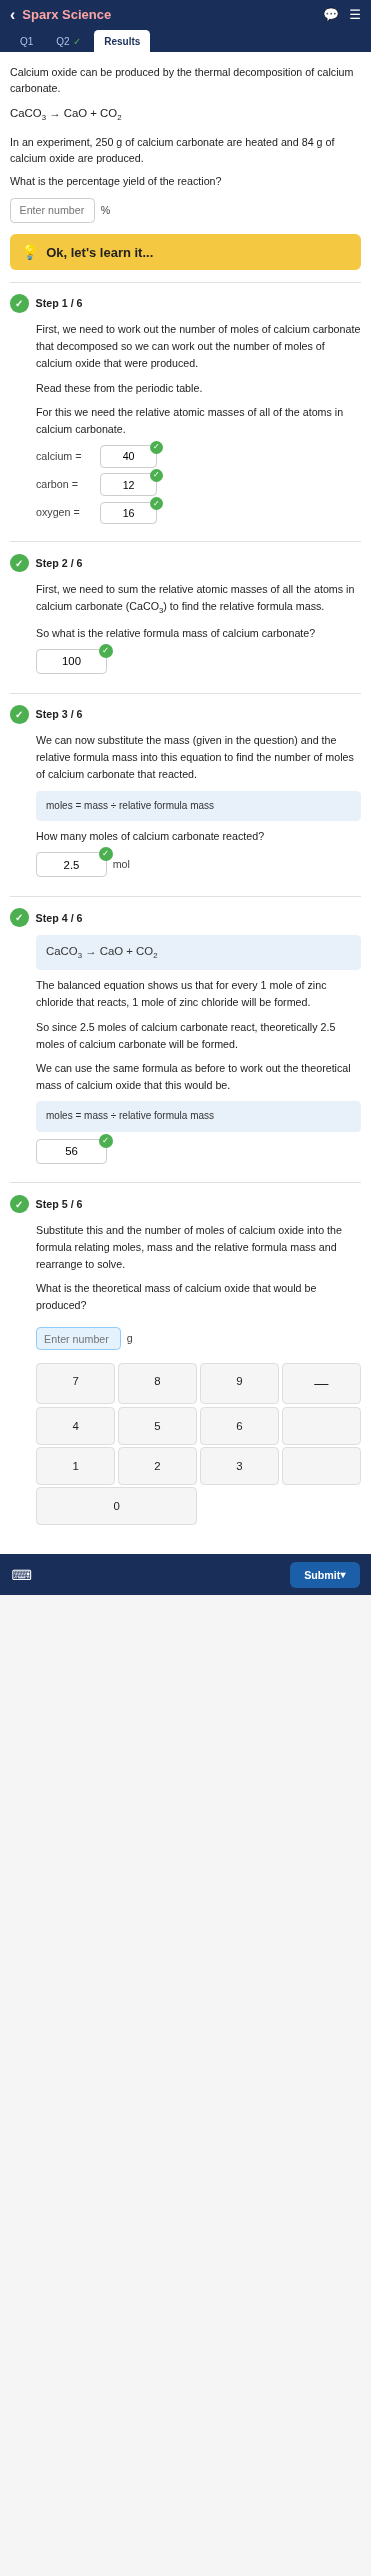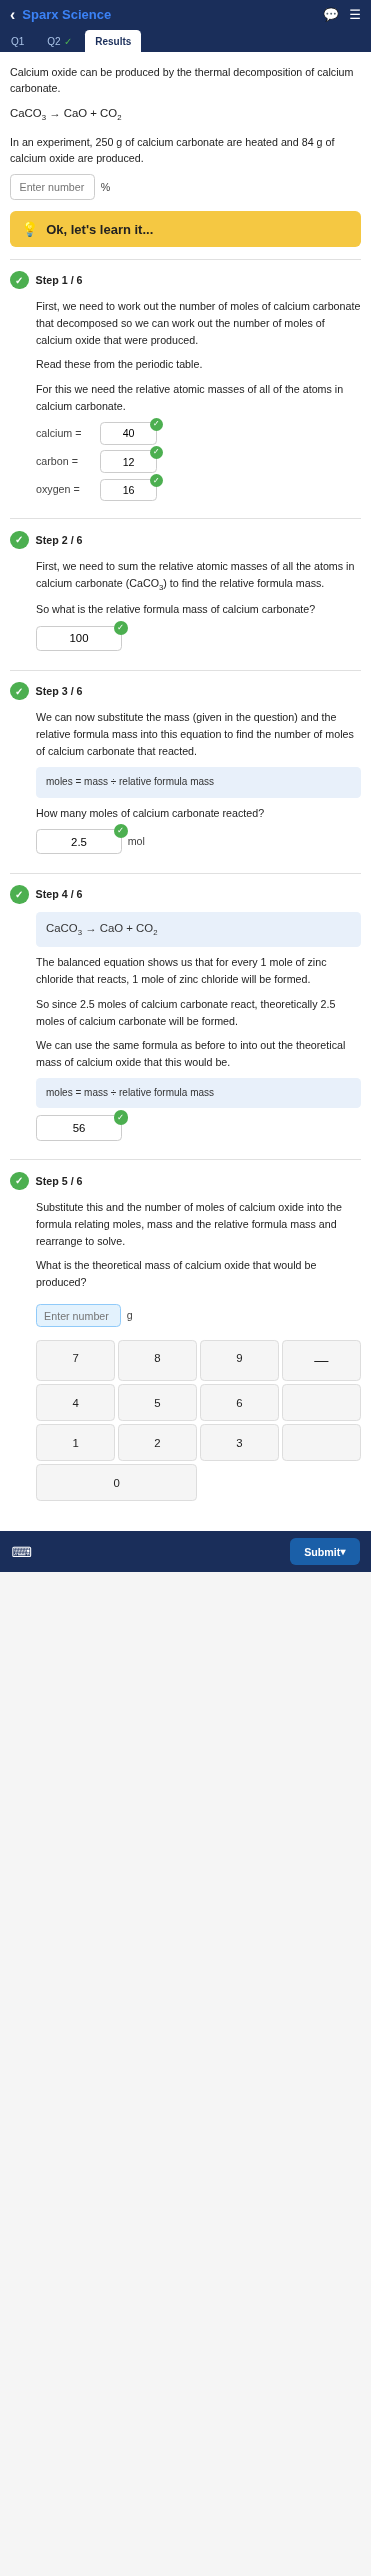--- a/index.html
+++ b/index.html
@@ -28,7 +28,7 @@
       line-height: 1;
     }
     .header-logo {
-      color: #3b82f6;
+      color: #fca5a5;
       font-size: 13px;
       font-weight: 700;
       flex: 1;

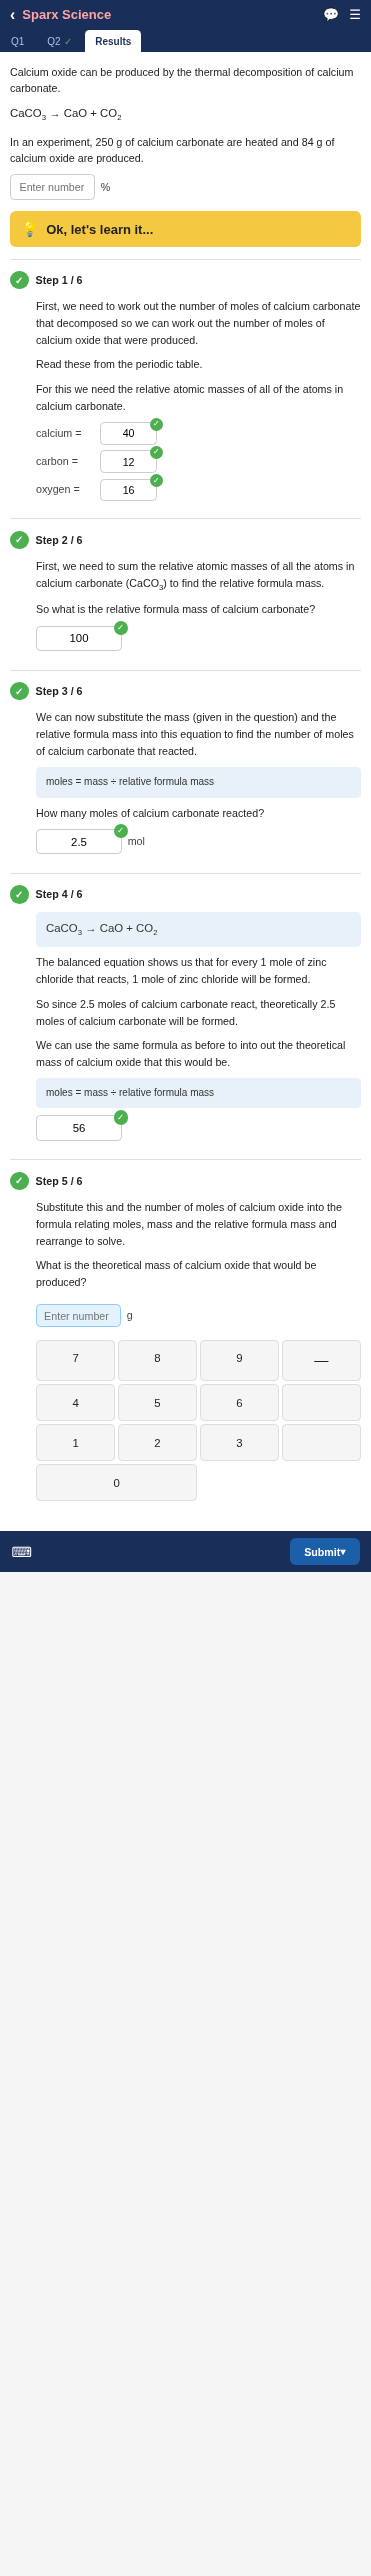--- a/index.html
+++ b/index.html
@@ -48,7 +48,7 @@
       background: #1a2e5a;
       display: flex;
       align-items: center;
-      padding: 0 1px;
+      padding: 0 10px;
       gap: 2.8px;
     }
     .tab {

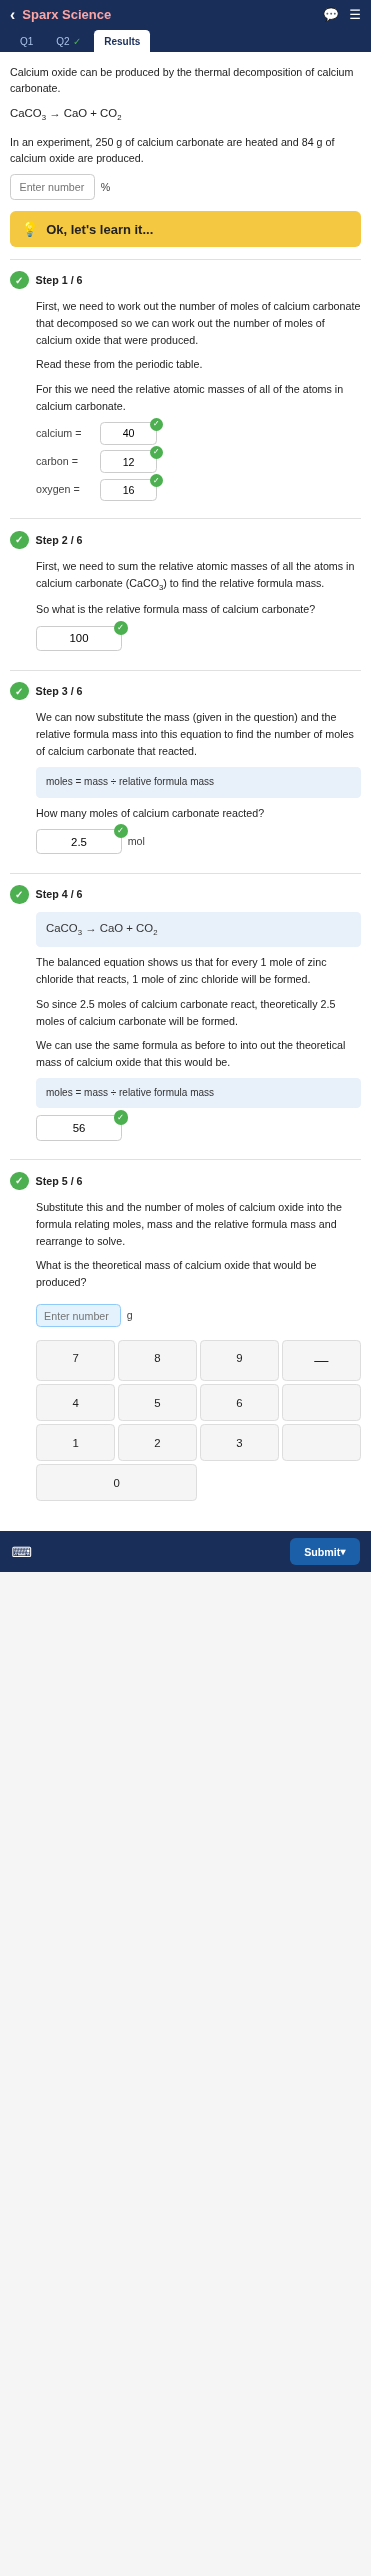--- a/index.html
+++ b/index.html
@@ -363,6 +363,7 @@
 
   <p class="question-text">In an experiment, 250 g of calcium carbonate are heated and 84 g of calcium oxide are produced.</p>
 
+  <p class="question-text">What is the percentage yield of the reaction?</p>
 
   <div class="input-row">
     <input class="input-box placeholder" type="text" placeholder="Enter number" style="">

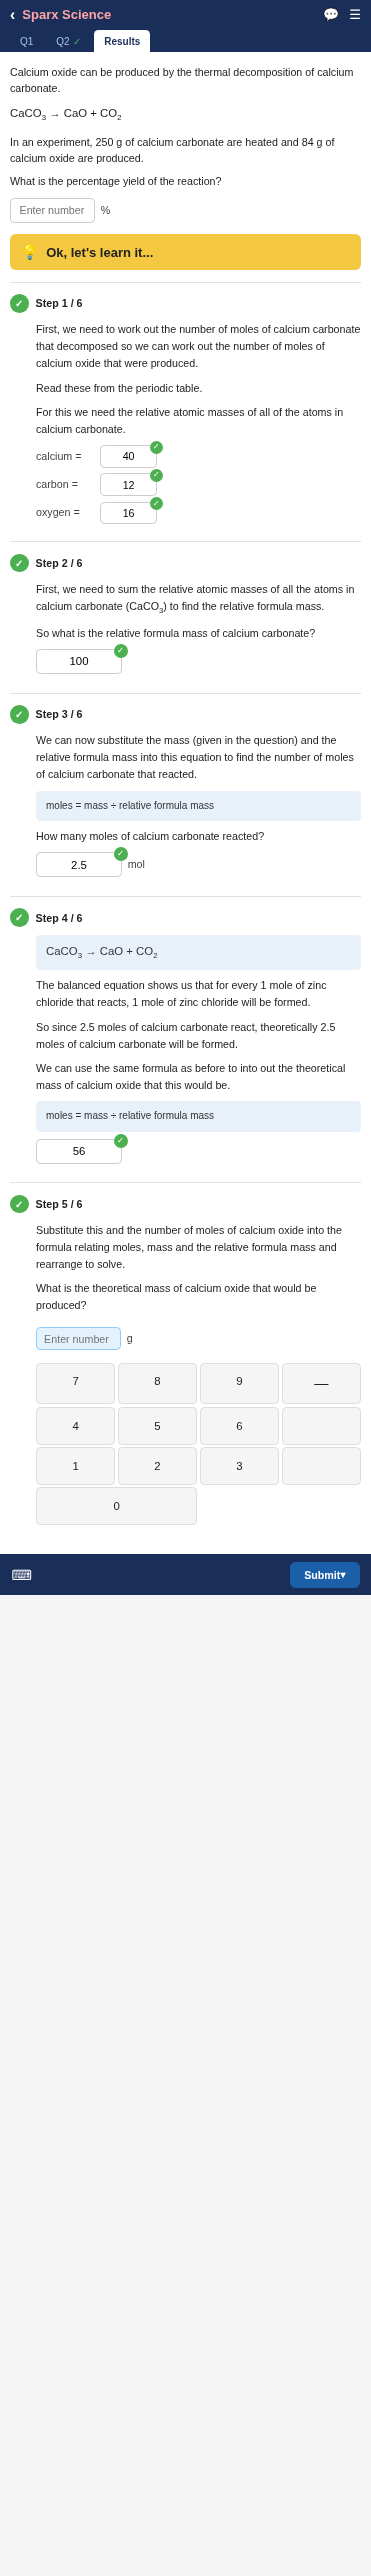--- a/index.html
+++ b/index.html
@@ -222,7 +222,7 @@
       border-radius: 4.3px;
       padding: 5.7px 8.5px;
       font-size: 11.4px;
-      width: 86px;
+      width: 71px;
       text-align: center;
     }
     .answer-check {

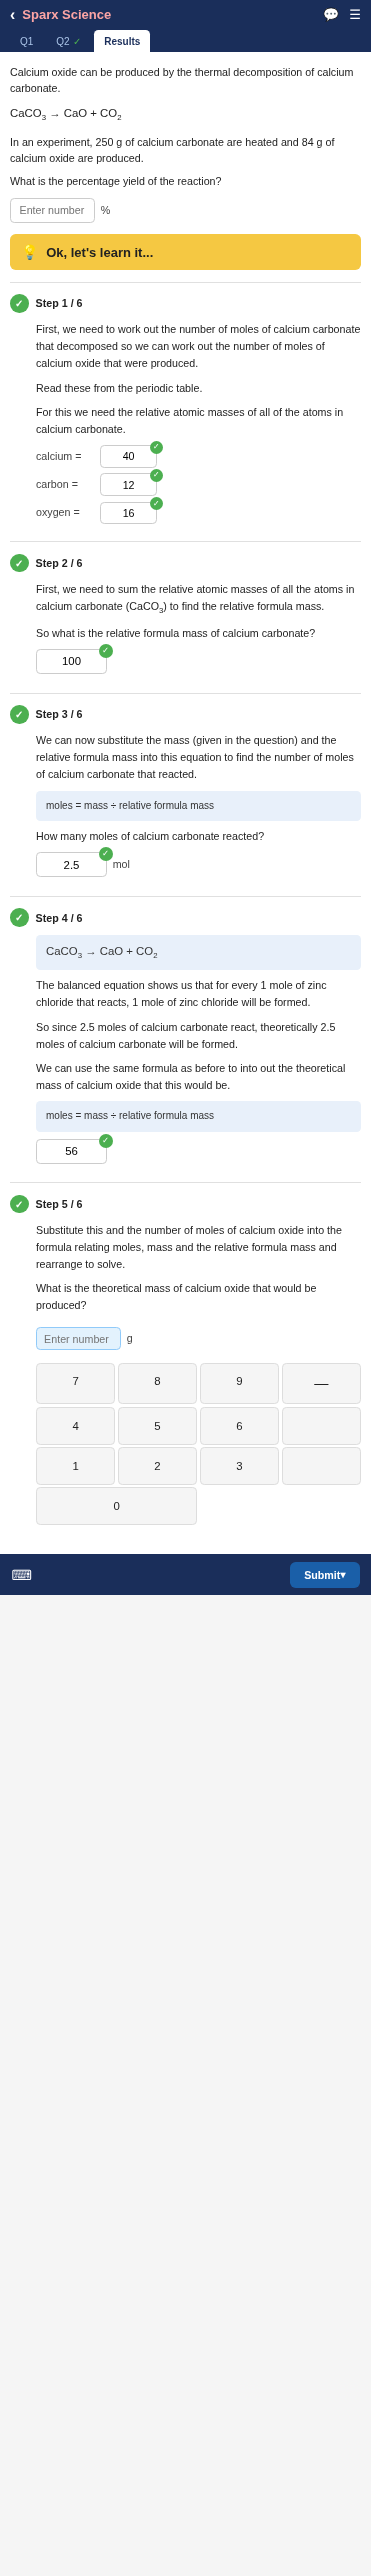--- a/index.html
+++ b/index.html
@@ -463,7 +463,7 @@
 
       <p>The balanced equation shows us that for every 1 mole of zinc chloride that reacts, 1 mole of zinc chloride will be formed.</p>
       <p>So since 2.5 moles of calcium carbonate react, theoretically 2.5 moles of calcium carbonate will be formed.</p>
-      <p>We can use the same formula as before to into out the theoretical mass of calcium oxide that this would be.</p>
+      <p>We can use the same formula as before to work out the theoretical mass of calcium oxide that this would be.</p>
 
       <div class="formula-box">moles = mass ÷ relative formula mass</div>
 

